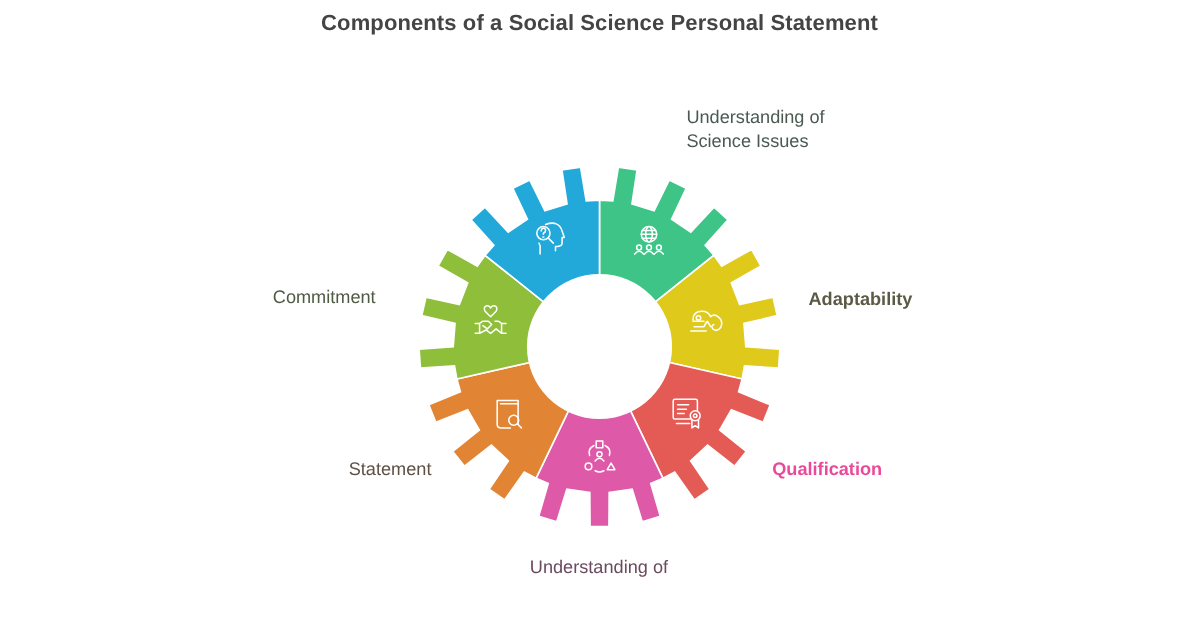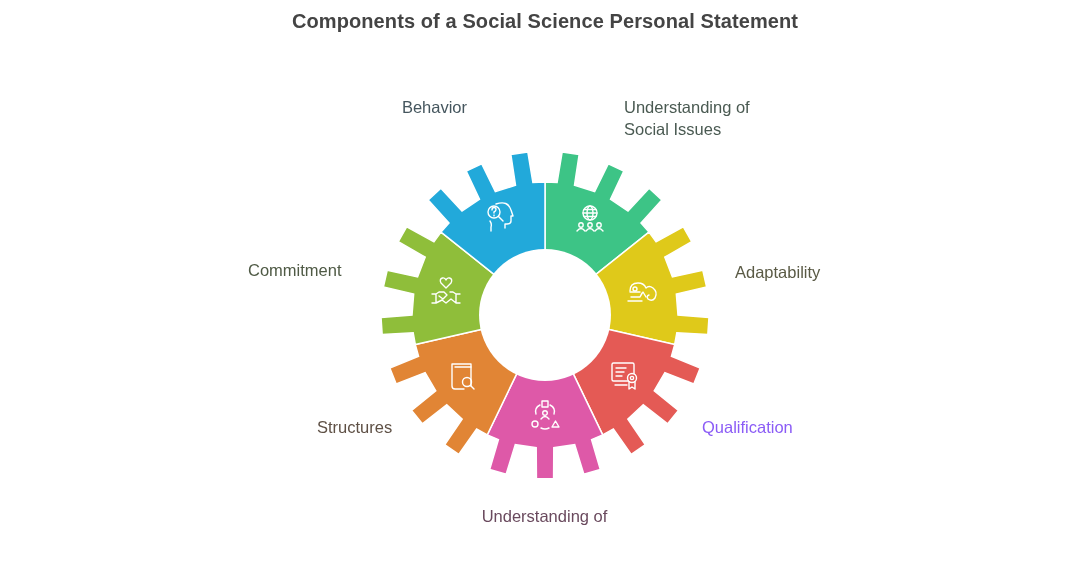--- a/index.html
+++ b/index.html
@@ -90,7 +90,6 @@
 </svg>
 
 <div class="label" style="left:320px;top:96px;text-align:right;width:147px;color:#45565e;">
-  <span>Behavior</span>
 </div>
 <div class="label" style="left:624px;top:96px;text-align:left;color:#4a5a52;">
   <span>Understanding of</span>

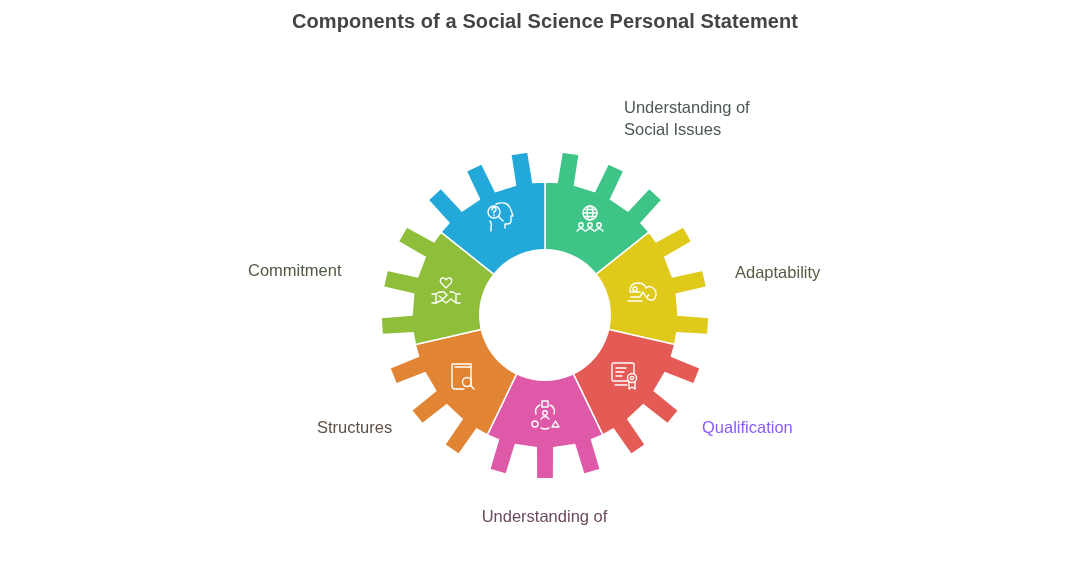--- a/index.html
+++ b/index.html
@@ -93,7 +93,7 @@
 </div>
 <div class="label" style="left:624px;top:96px;text-align:left;color:#4a5a52;">
   <span>Understanding of</span>
-  <span>Social Issues</span>
+  <span>Science Issues</span>
 </div>
 <div class="label" style="left:248px;top:259px;color:#4f5a45;">
   <span>Commitment</span>

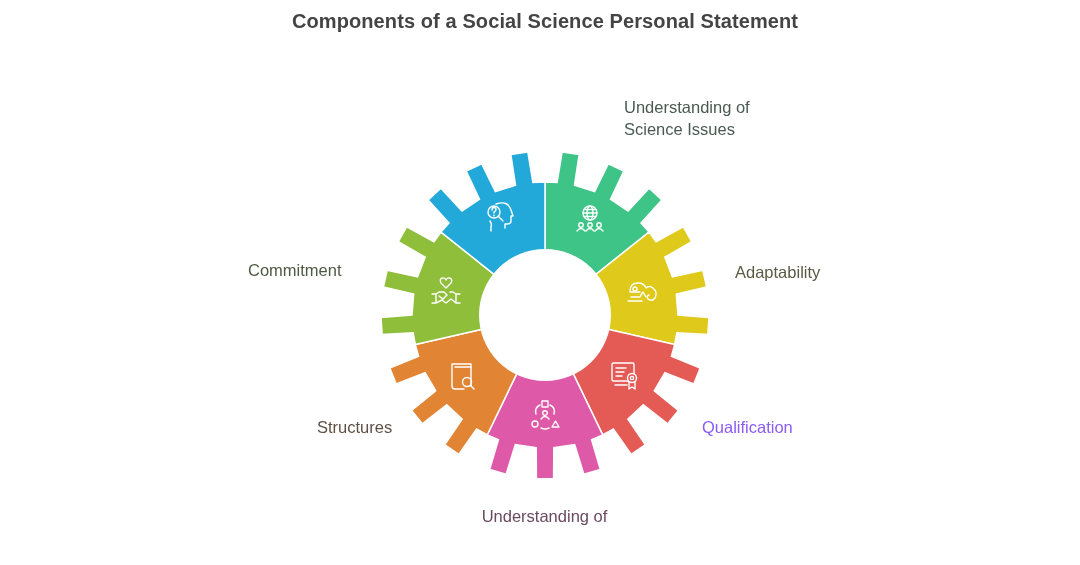--- a/index.html
+++ b/index.html
@@ -98,7 +98,7 @@
 <div class="label" style="left:248px;top:259px;color:#4f5a45;">
   <span>Commitment</span>
 </div>
-<div class="label" style="left:735px;top:261px;color:#5a5a45;">
+<div class="label" style="left:735px;top:261px;color:#5a5a45;font-weight:bold;">
   <span>Adaptability</span>
 </div>
 <div class="label" style="left:317px;top:416px;color:#5e5045;">

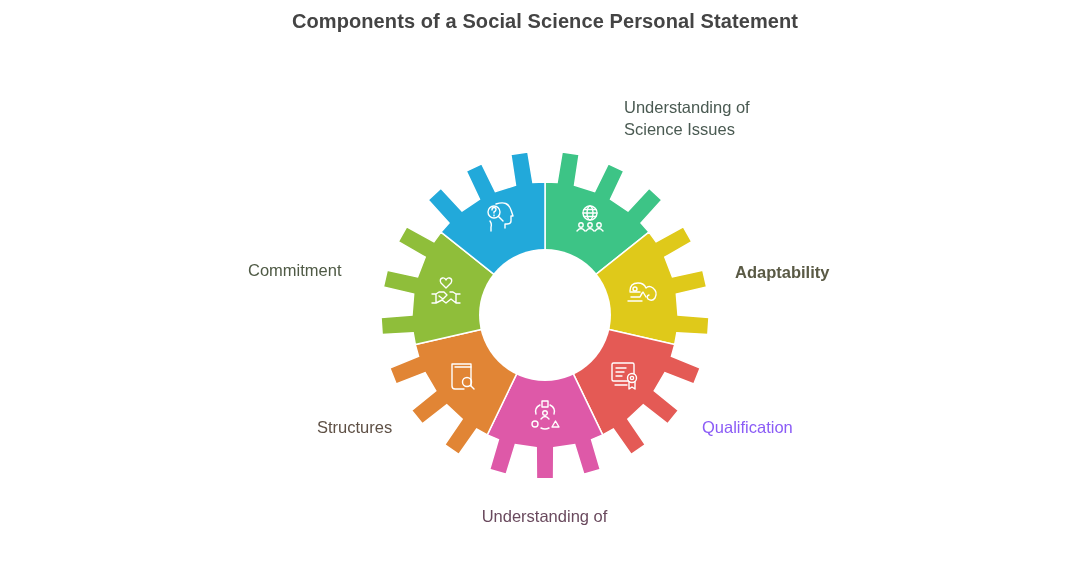--- a/index.html
+++ b/index.html
@@ -102,7 +102,7 @@
   <span>Adaptability</span>
 </div>
 <div class="label" style="left:317px;top:416px;color:#5e5045;">
-  <span>Structures</span>
+  <span>Statement</span>
 </div>
 <div class="label" style="left:702px;top:416px;color:#8b5cf6;">
   <span>Qualification</span>

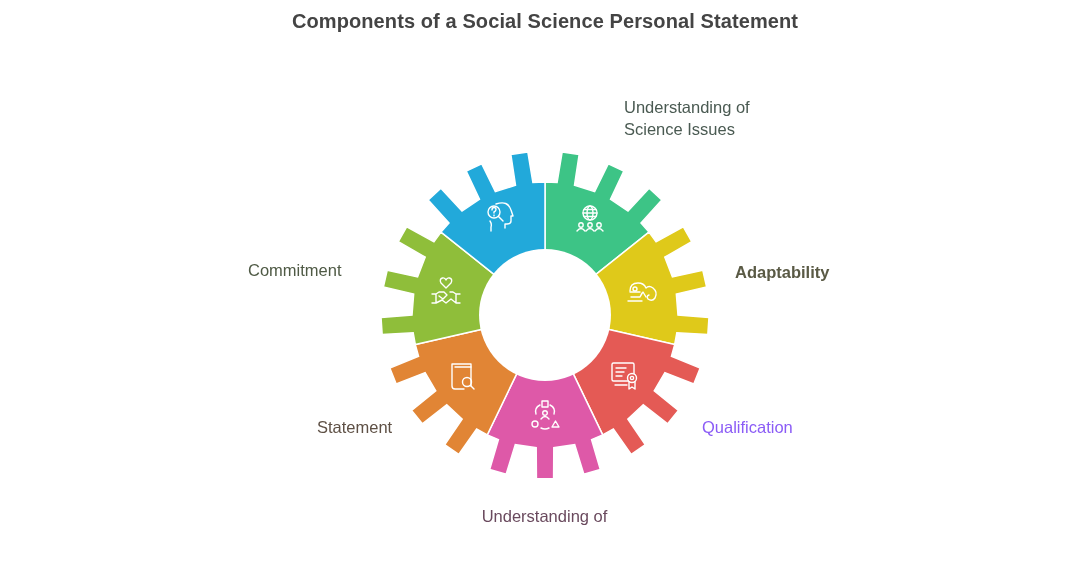--- a/index.html
+++ b/index.html
@@ -104,7 +104,7 @@
 <div class="label" style="left:317px;top:416px;color:#5e5045;">
   <span>Statement</span>
 </div>
-<div class="label" style="left:702px;top:416px;color:#8b5cf6;">
+<div class="label" style="left:702px;top:416px;color:#ec4899;font-weight:bold;">
   <span>Qualification</span>
 </div>
 <div class="label" style="left:462px;top:505px;width:165px;text-align:center;color:#6a4a5e;">

